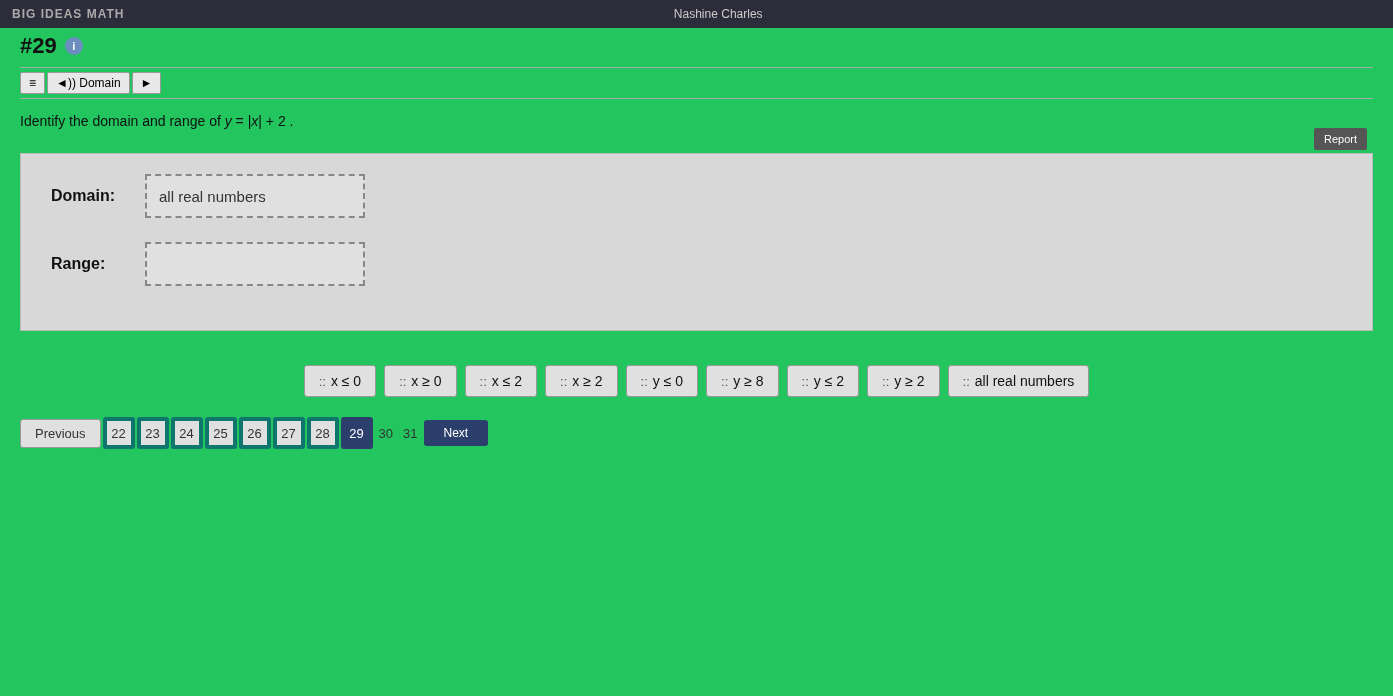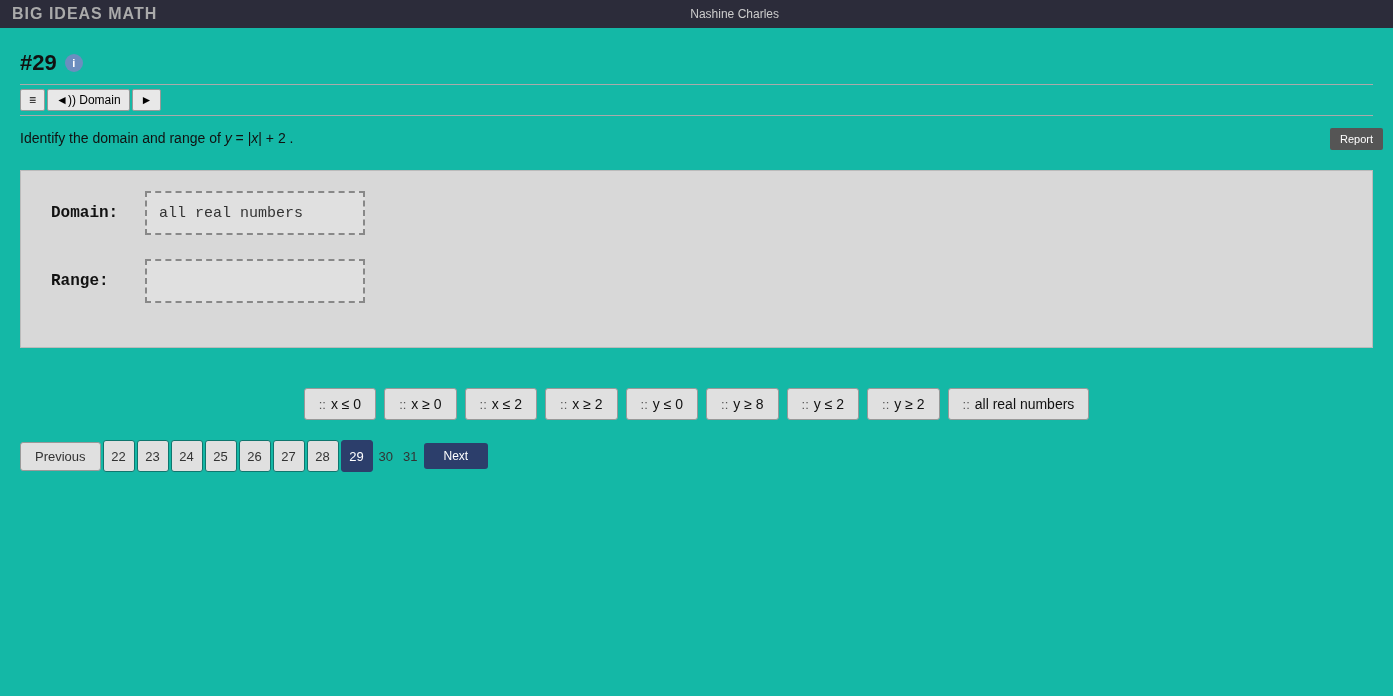--- a/index.html
+++ b/index.html
@@ -20,7 +20,7 @@
     }
     .top-bar-left {
       color: #aaa;
-      font-size: 16px;
+      font-size: 12px;
       font-weight: bold;
       letter-spacing: 1px;
     }

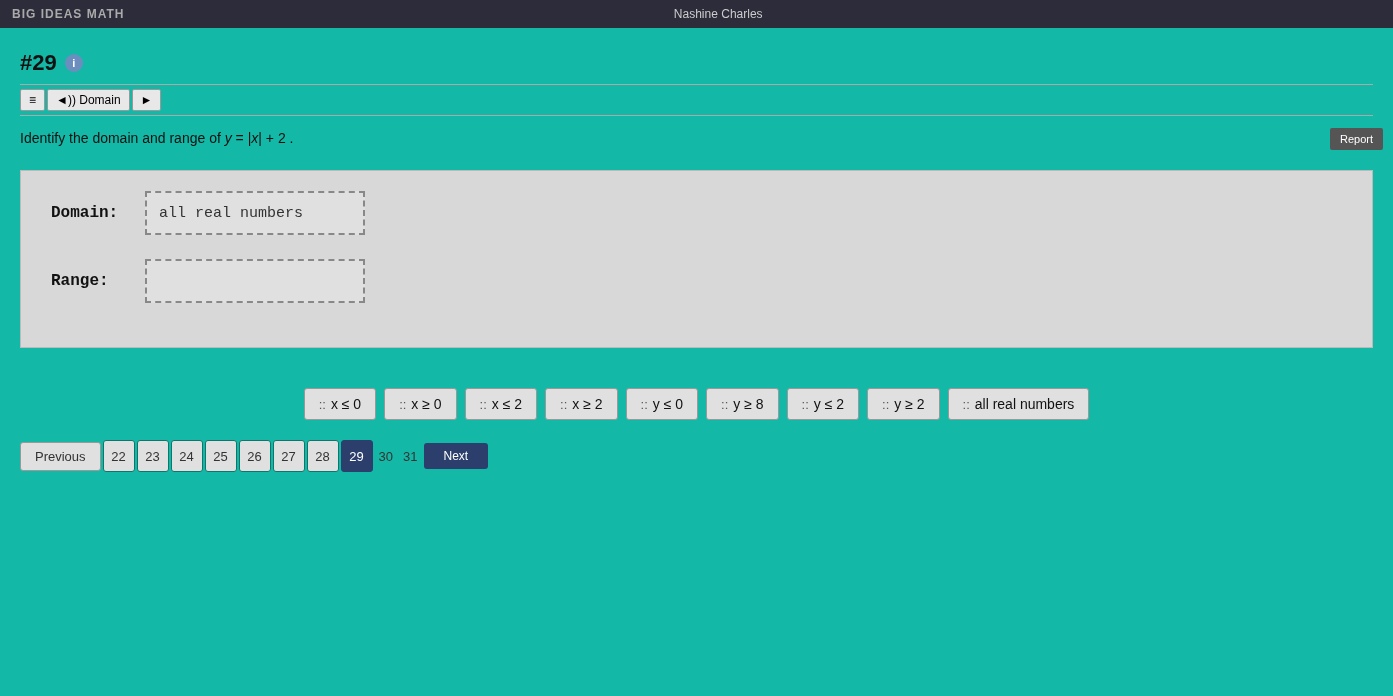--- a/index.html
+++ b/index.html
@@ -30,8 +30,8 @@
       margin-left: 31px;
     }
     .main-content {
-      background: #14b8a6;
-      padding: 22px 20px;
+      background: #22c55e;
+      padding: 5px 20px;
     }
     .question-header {
       display: flex;

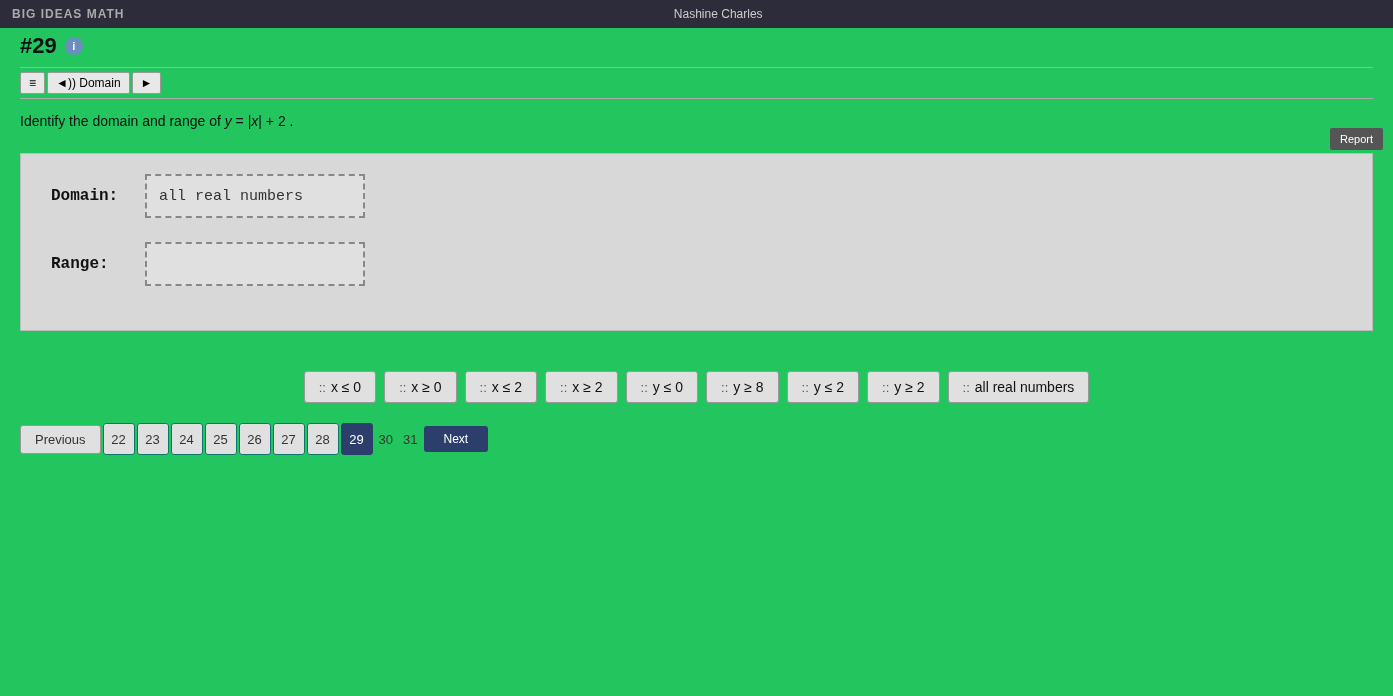--- a/index.html
+++ b/index.html
@@ -188,7 +188,7 @@
     }
     .report-btn {
       position: absolute;
-      right: 10px;
+      right: 26px;
       top: 100px;
       background: #555;
       color: white;

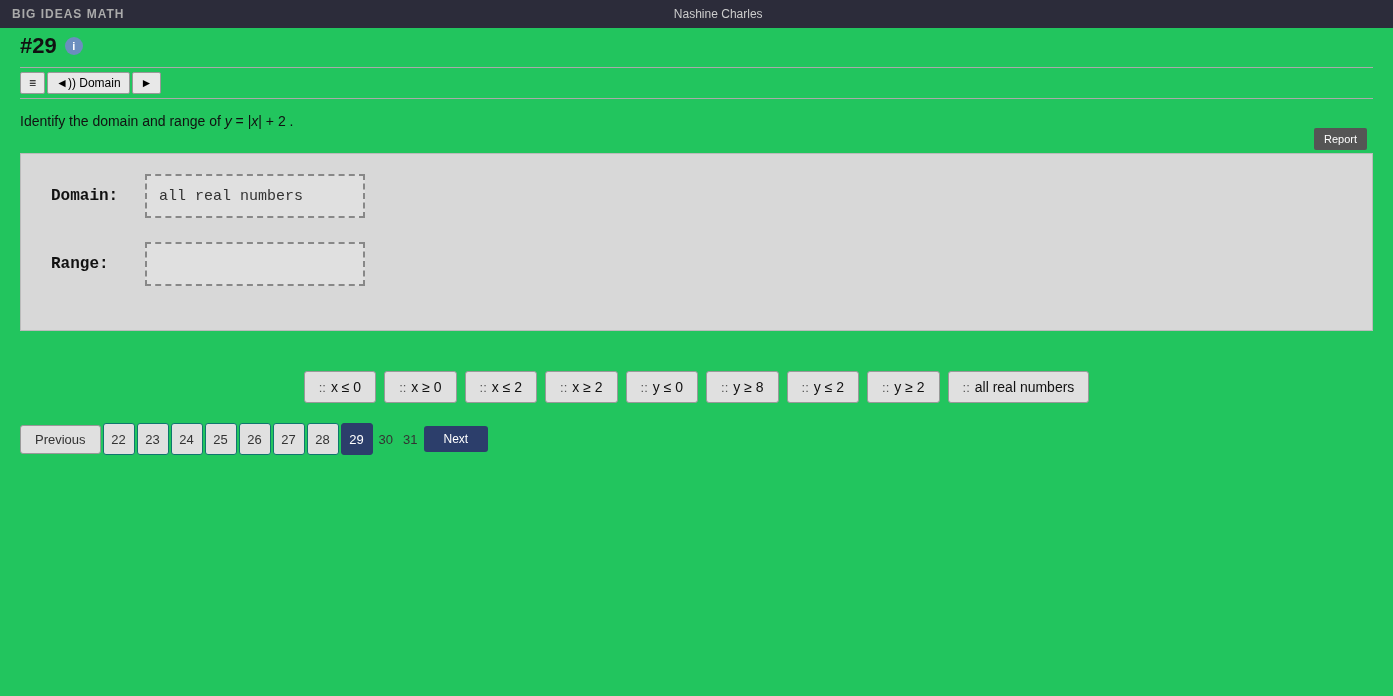--- a/index.html
+++ b/index.html
@@ -84,9 +84,8 @@
     .answer-section {
       background: #d8d8d8;
       padding: 20px 30px;
-      margin-bottom: 30px;
+      margin-bottom: 24px;
       border: 1px solid #bbb;
-      font-family: Liberation Mono, monospace;
     }
     .answer-row {
       display: flex;

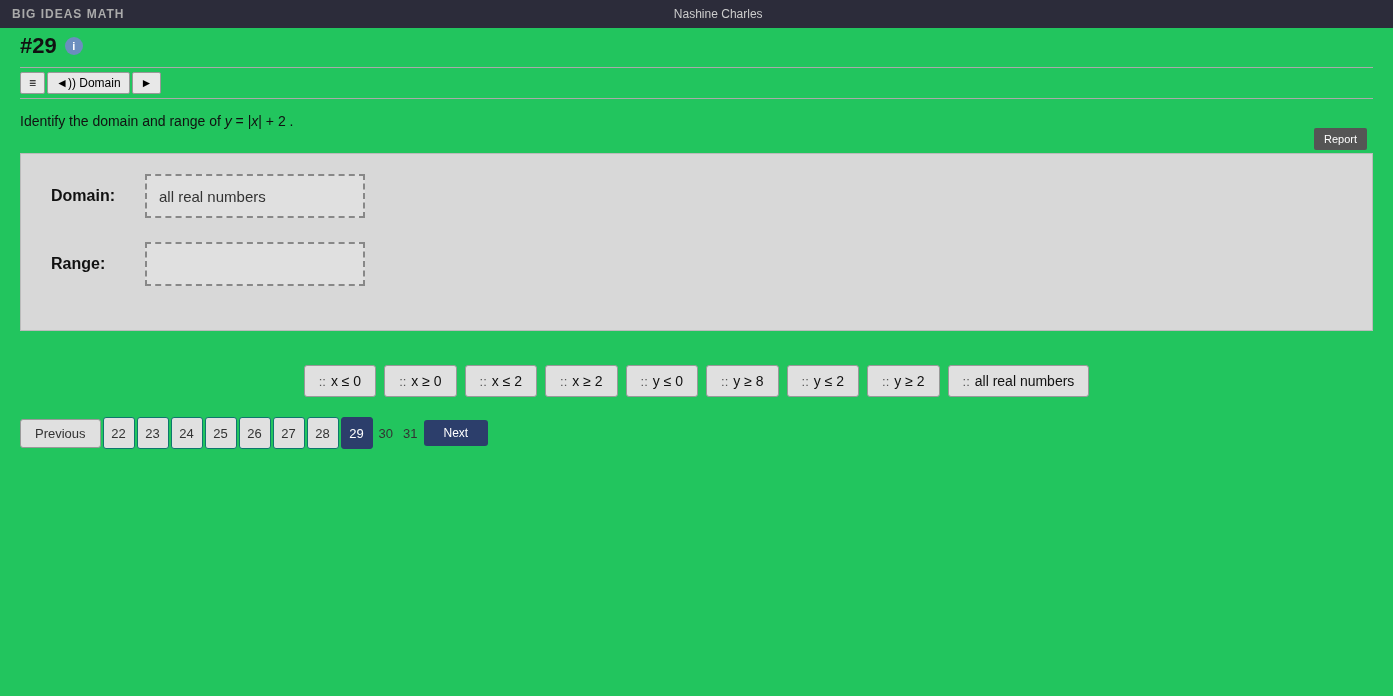--- a/index.html
+++ b/index.html
@@ -155,7 +155,7 @@
     }
     .page-btn {
       background: #e0e0e0;
-      border: 1px solid #0f766e;
+      border: 4px solid #0f766e;
       width: 32px;
       height: 32px;
       font-size: 13px;

